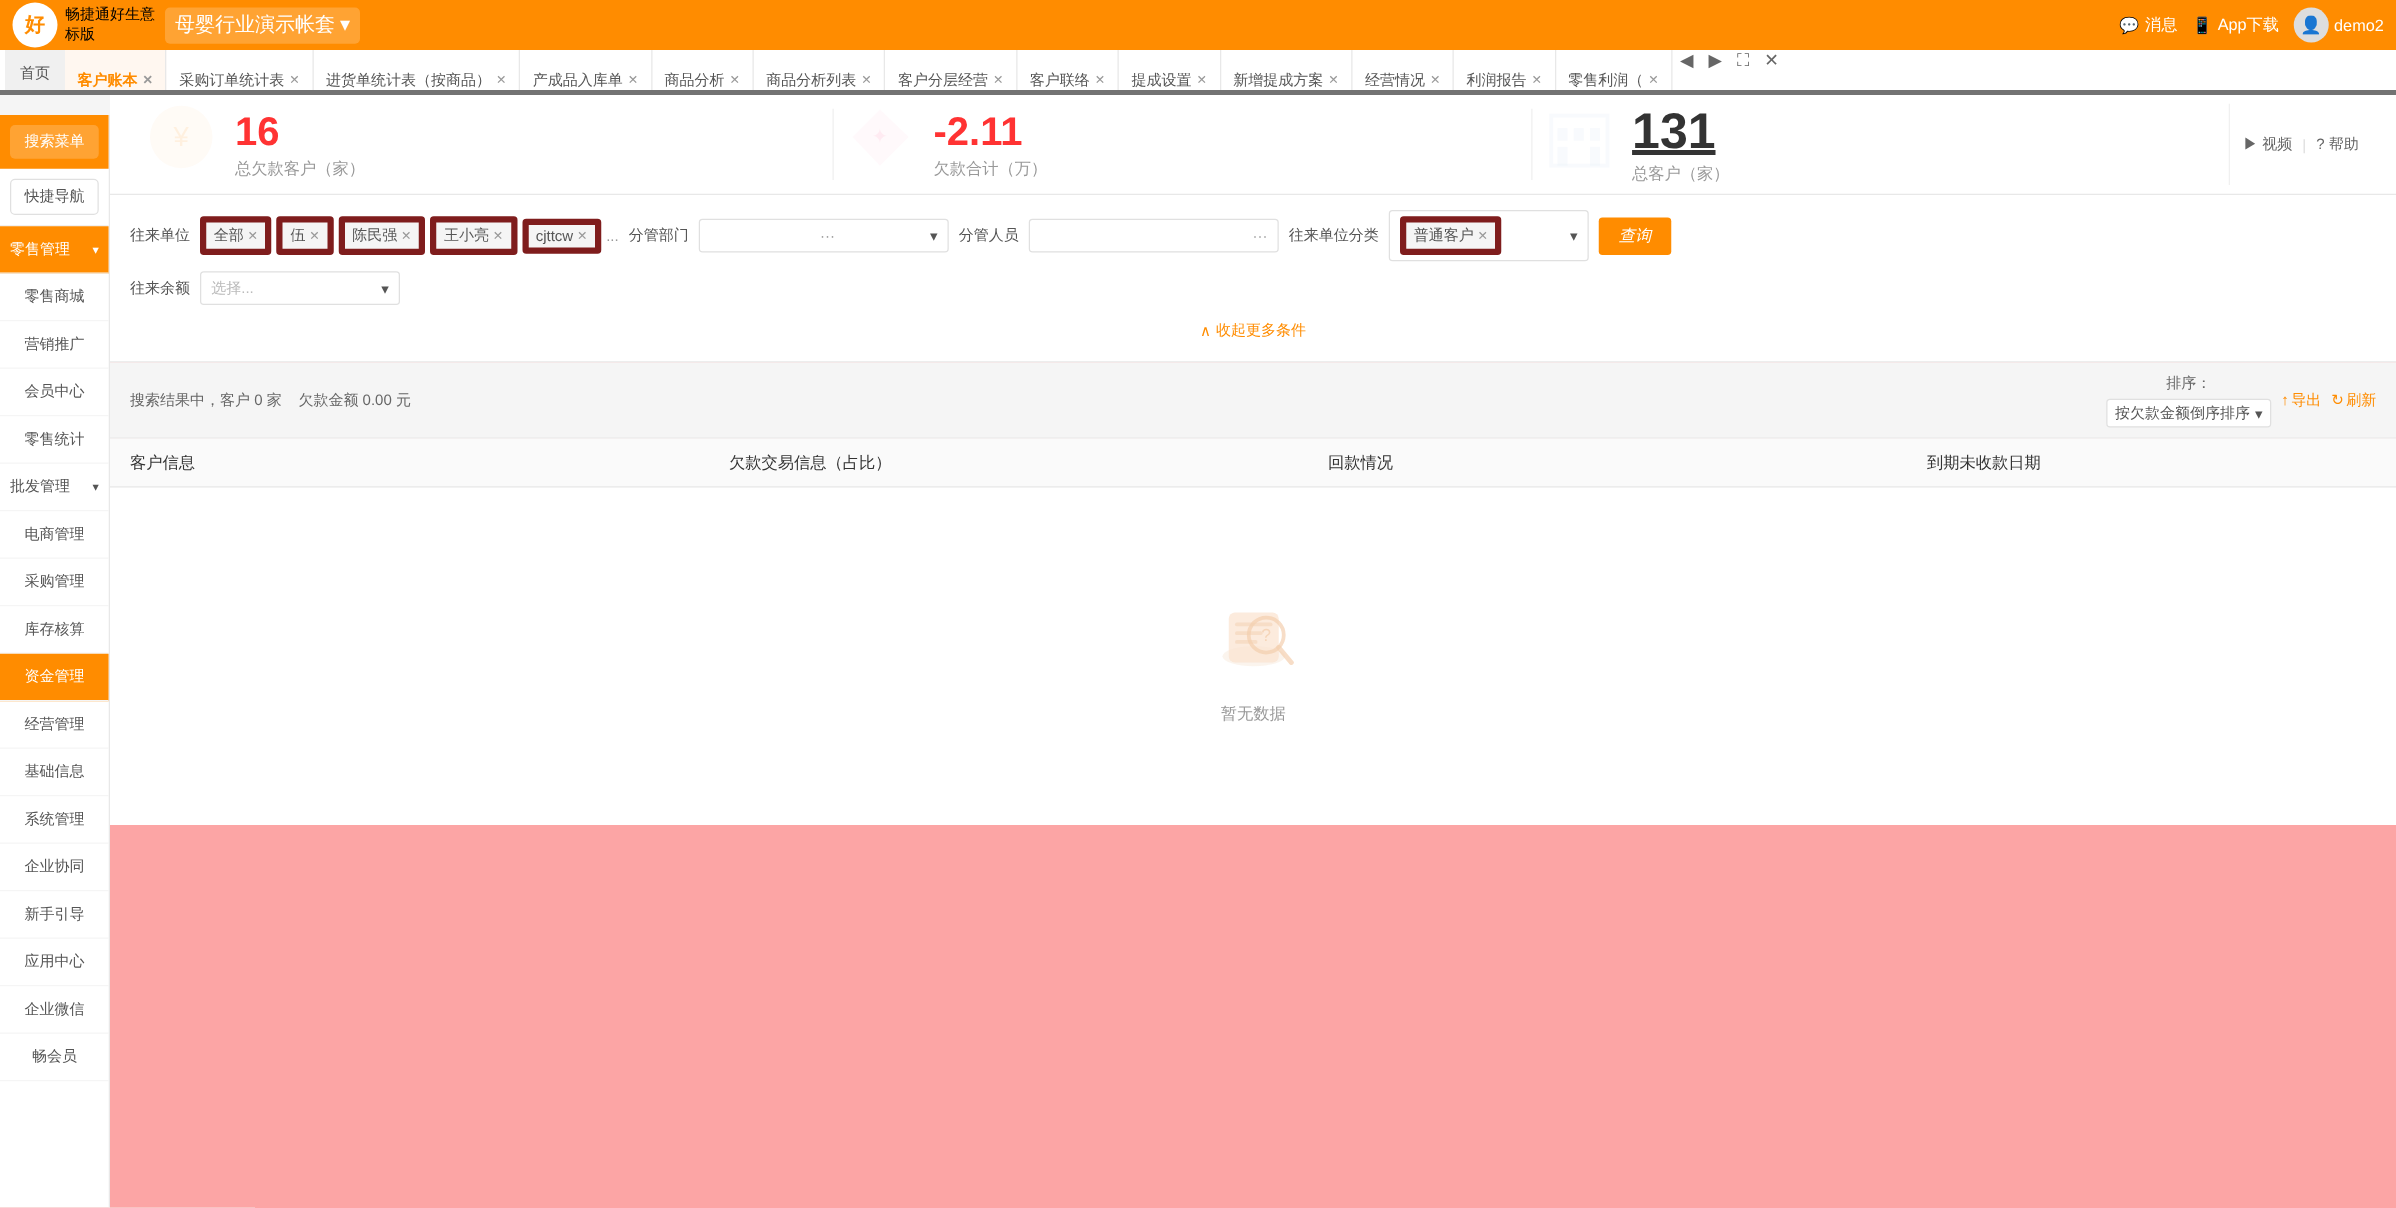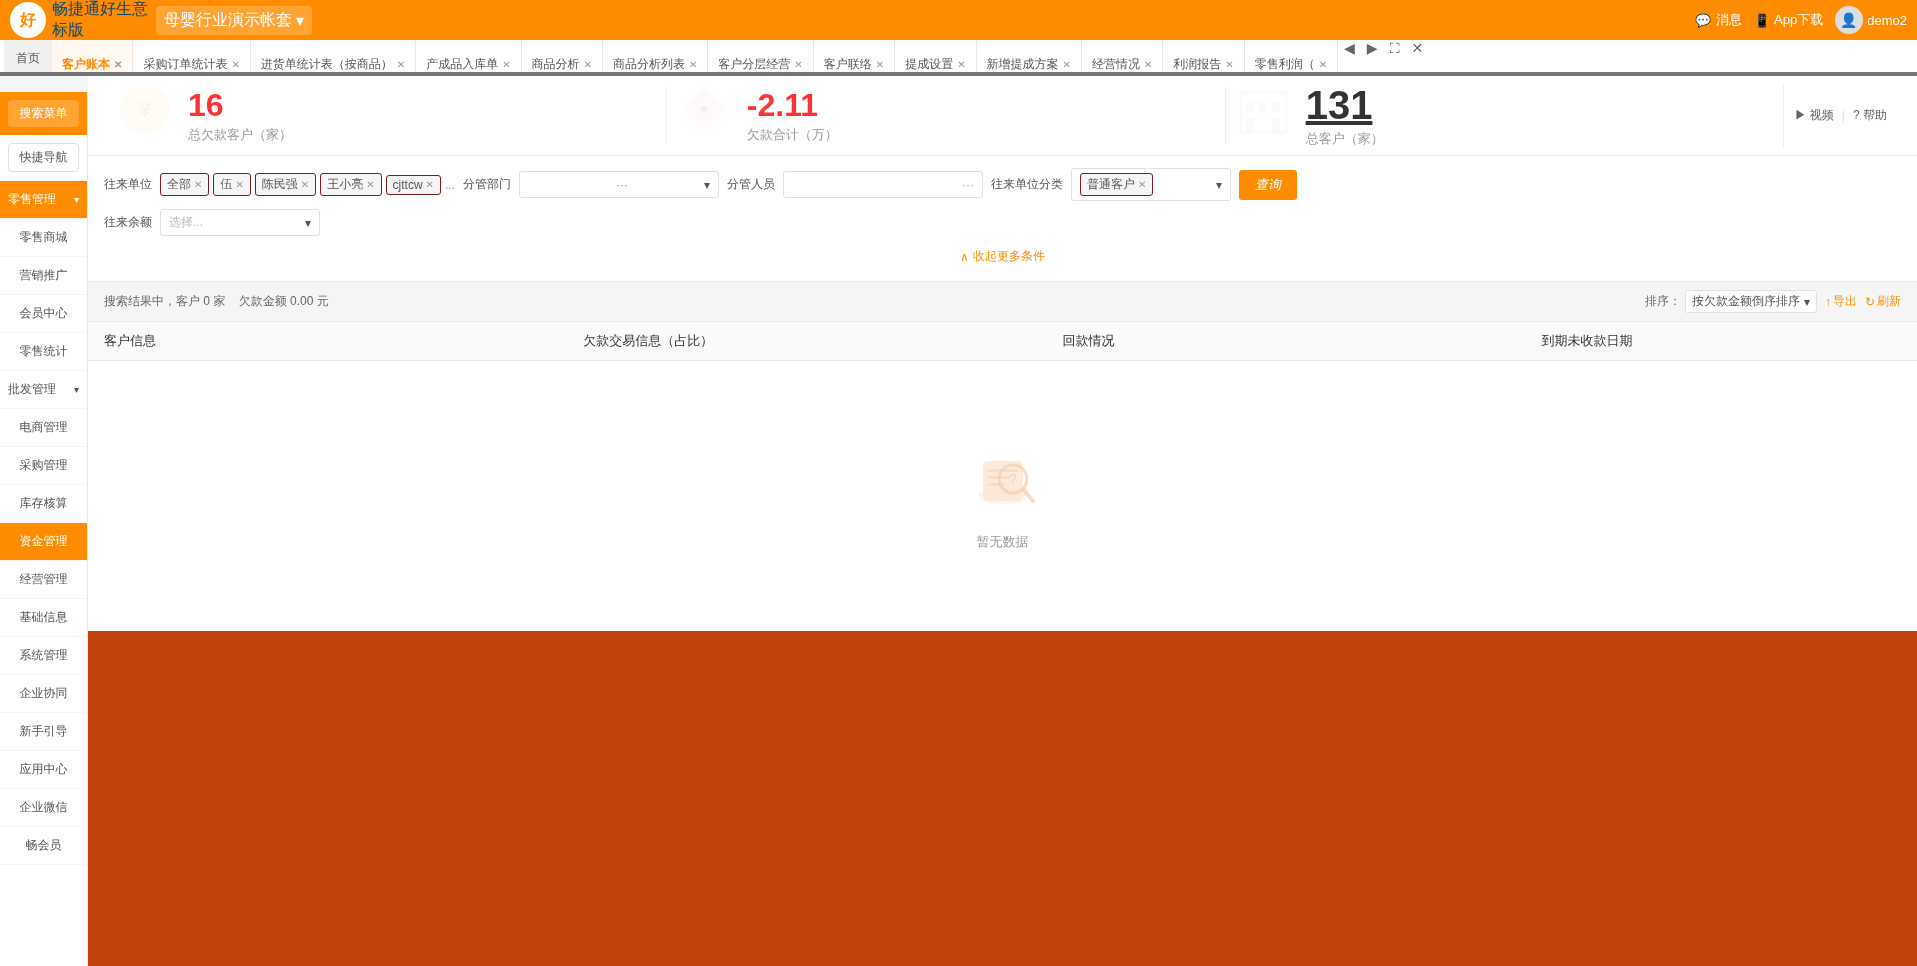--- a/index.html
+++ b/index.html
@@ -13,7 +13,7 @@
     .top-bar-left { display: flex; align-items: center; gap: 8px; }
     .logo-area { display: flex; align-items: center; gap: 6px; }
     .logo-icon { width: 36px; height: 36px; background: #fff; border-radius: 50%; display: flex; align-items: center; justify-content: center; color: #ff8c00; font-size: 16px; font-weight: bold; }
-    .logo-text { color: #0c4a6e; font-size: 16px; line-height: 1.3; }
+    .logo-text { color: #000000; font-size: 12px; line-height: 1.3; }
     .store-selector { display: flex; align-items: center; background: rgba(255,255,255,0.2); border-radius: 4px; padding: 4px 8px; color: #fff; font-size: 16px; cursor: pointer; gap: 4px; }
     .top-bar-right { display: flex; align-items: center; gap: 12px; color: #fff; font-size: 13px; }
     .top-right-item { display: flex; align-items: center; gap: 4px; cursor: pointer; }

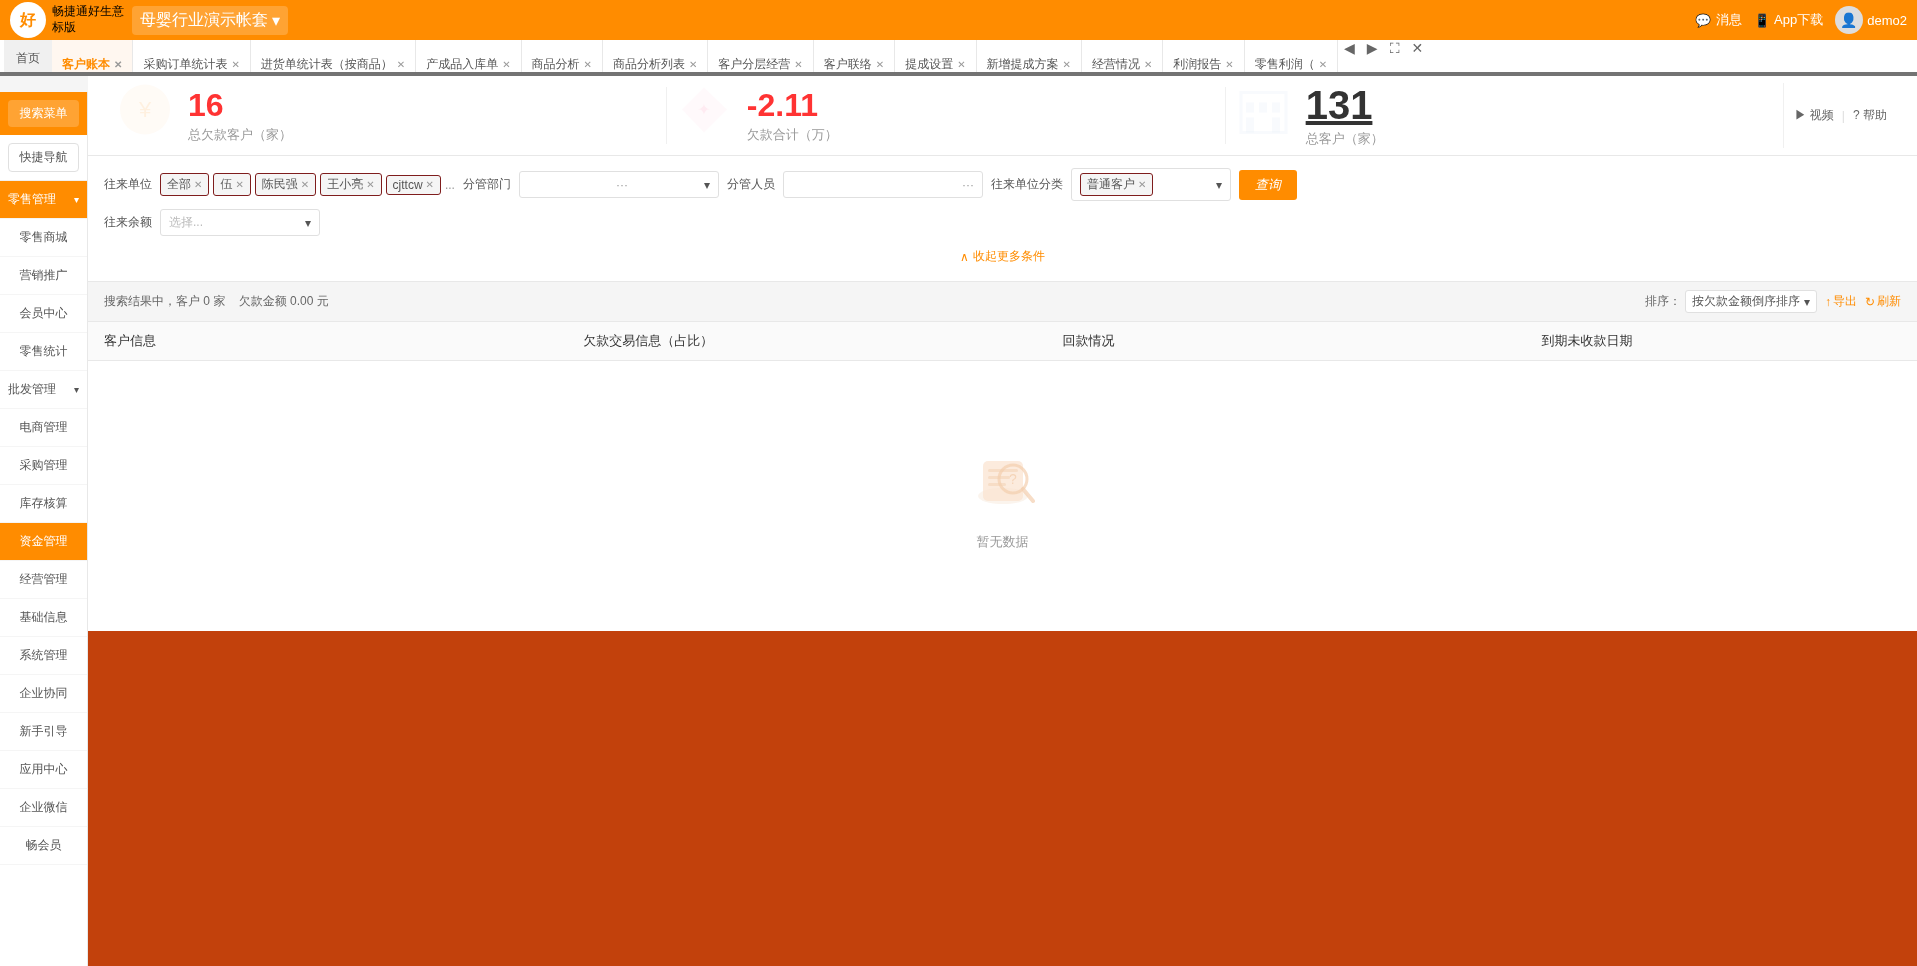--- a/index.html
+++ b/index.html
@@ -61,7 +61,7 @@
     .sidebar-item.active { background: #ff8c00; color: #fff; }
 
     
-    .content-area { flex: 1; overflow-y: auto; background: #c2410c; }
+    .content-area { flex: 1; overflow-y: auto; background: #fca5a5; }
 
     
     .stats-bar {

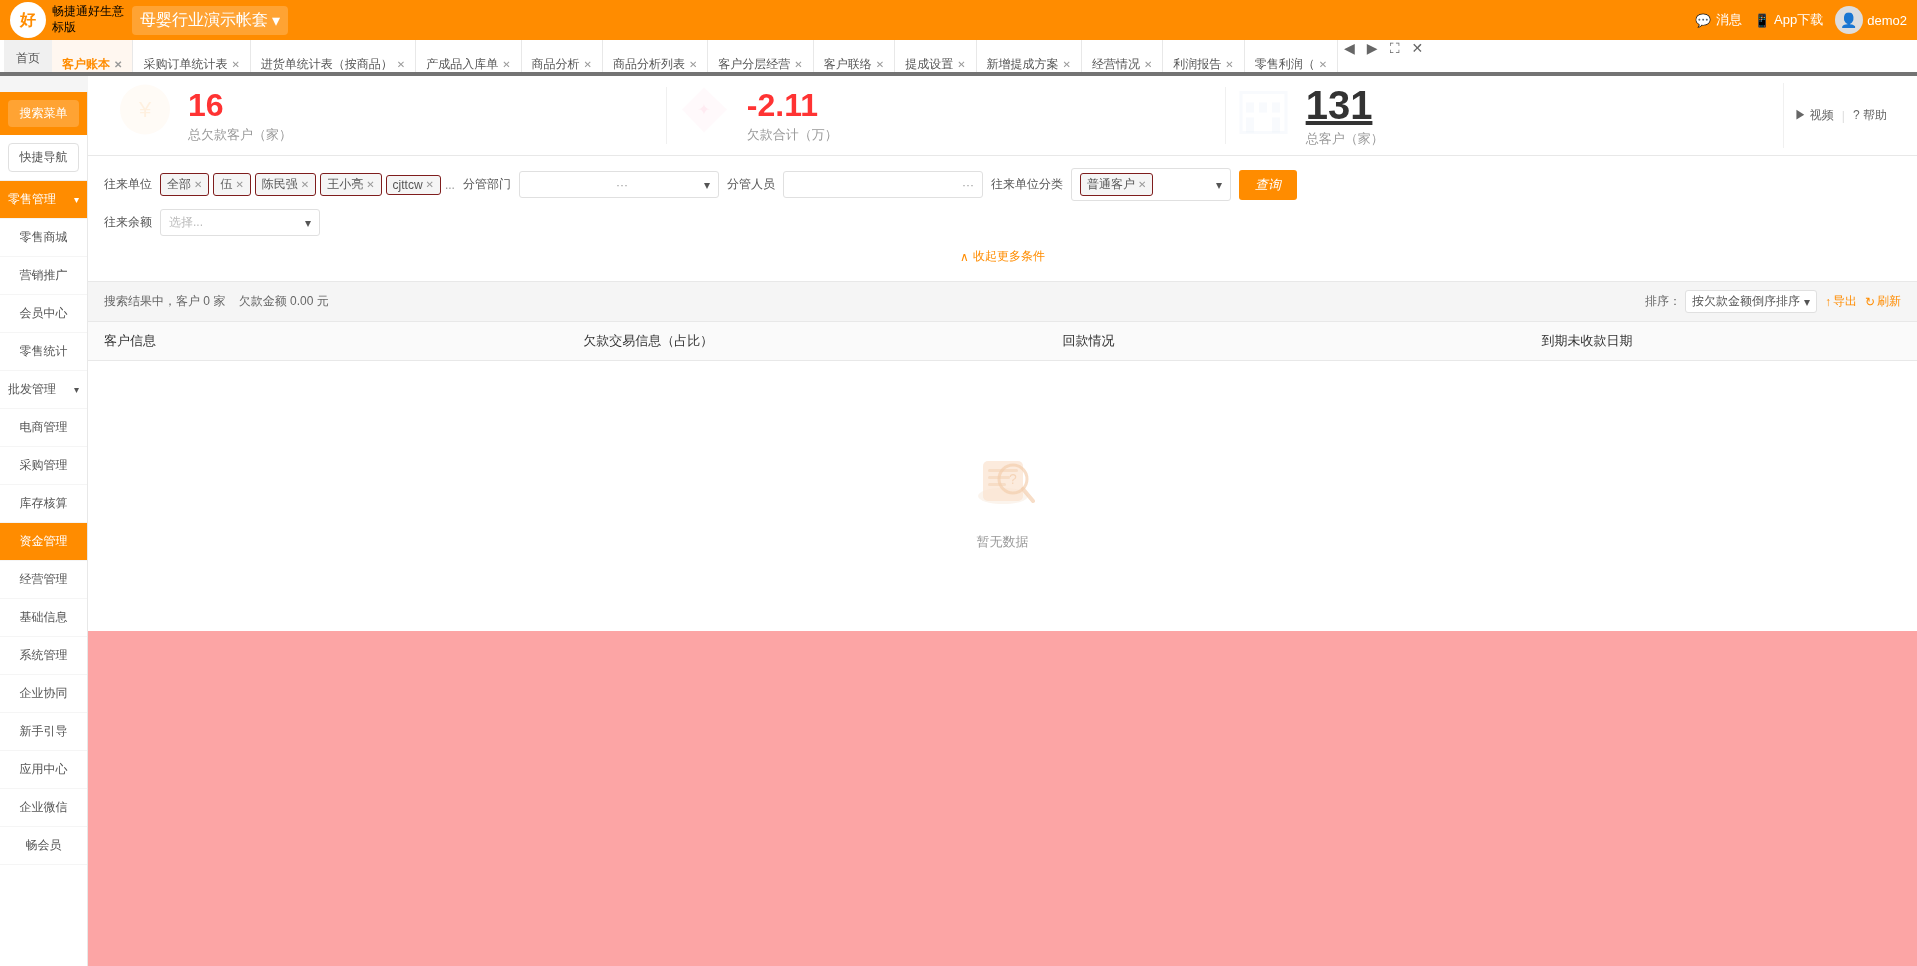--- a/index.html
+++ b/index.html
@@ -87,7 +87,7 @@
     .filter-label { font-size: 12px; color: #555; white-space: nowrap; }
     .filter-tags { display: flex; align-items: center; gap: 4px; flex-wrap: wrap; }
     .filter-tag {
-      display: flex; align-items: center; background: #f5f5f5; border: 1px solid #7f1d1d;
+      display: flex; align-items: center; background: #f5f5f5; border: 5px solid #7f1d1d;
       border-radius: 3px; padding: 2px 6px; font-size: 12px; color: #555; gap: 3px;
     }
     .filter-tag .tag-close { color: #999; cursor: pointer; font-size: 10px; }

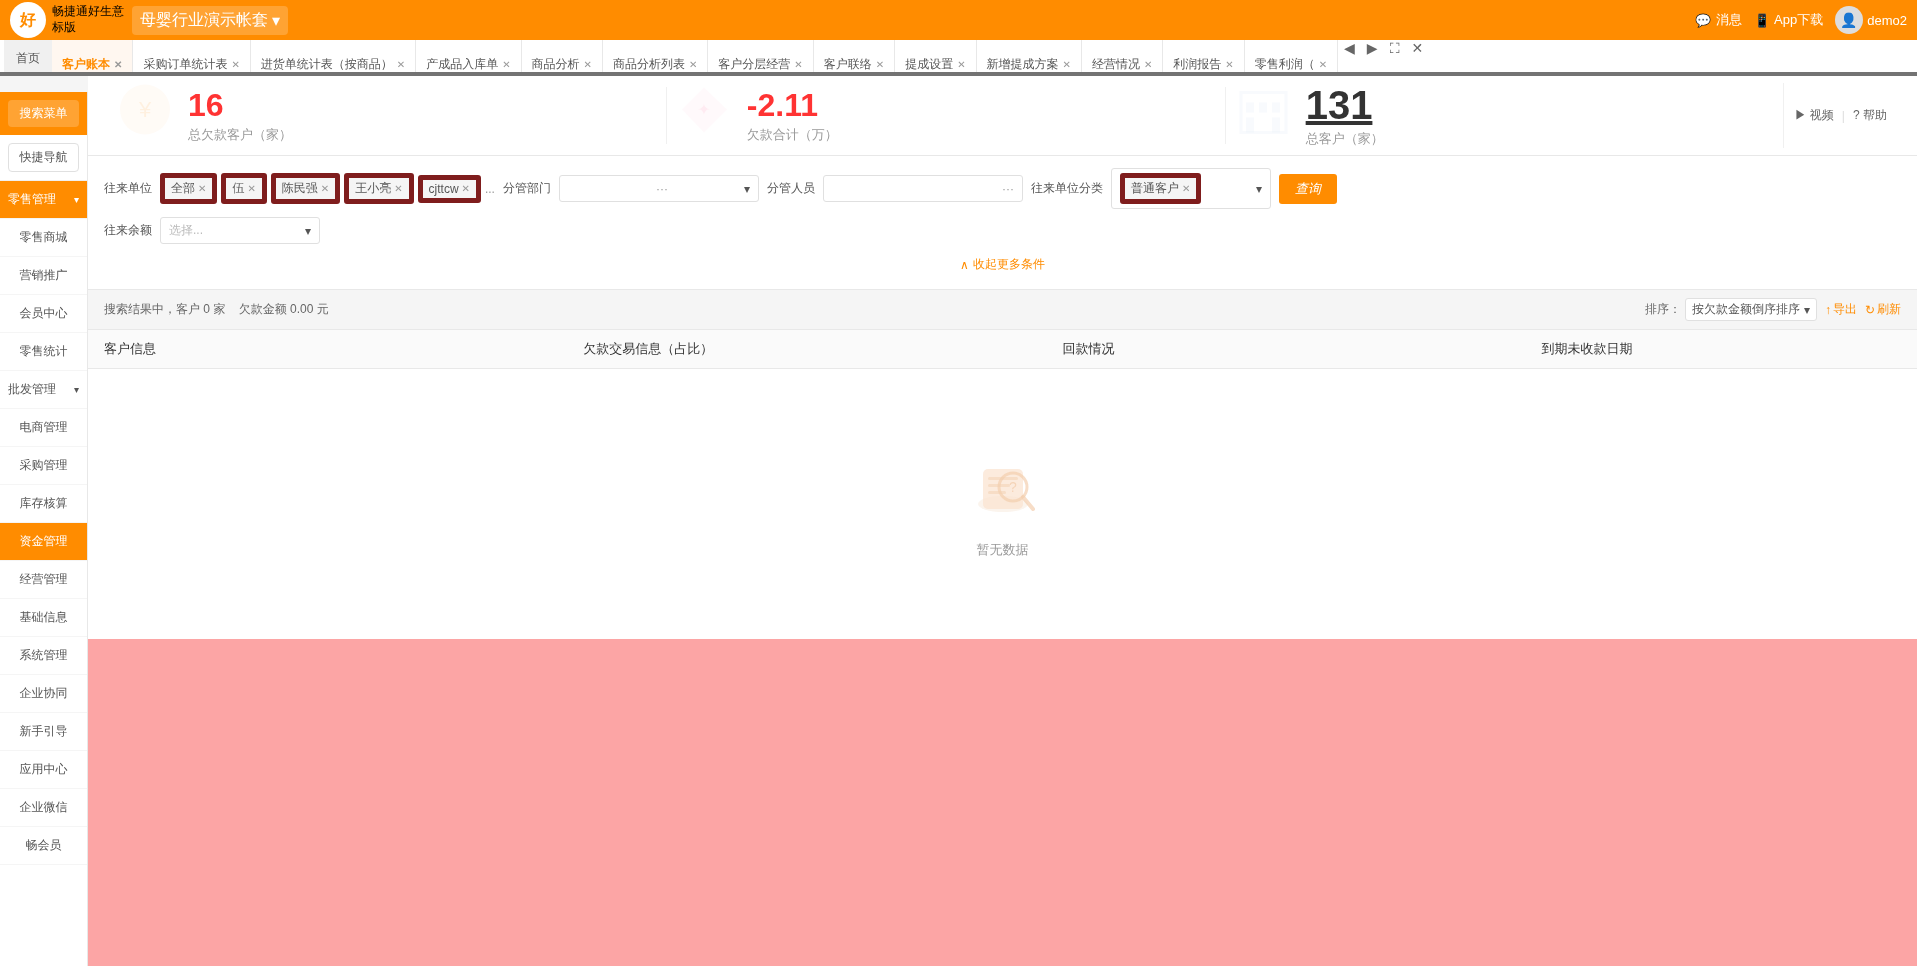--- a/index.html
+++ b/index.html
@@ -115,7 +115,7 @@
     }
     .result-info { font-size: 12px; color: #666; }
     .result-actions { display: flex; align-items: center; gap: 8px; font-size: 12px; color: #666; }
-    .result-sort { display: flex; align-items: center; gap: 4px; }
+    .result-sort { display: flex; align-items: center; gap: 4px; flex-direction: column; }
     .sort-select {
       display: flex; align-items: center; border: 1px solid #e0e0e0; border-radius: 3px;
       padding: 2px 6px; font-size: 12px; color: #555; background: #fff; cursor: pointer; gap: 4px;

